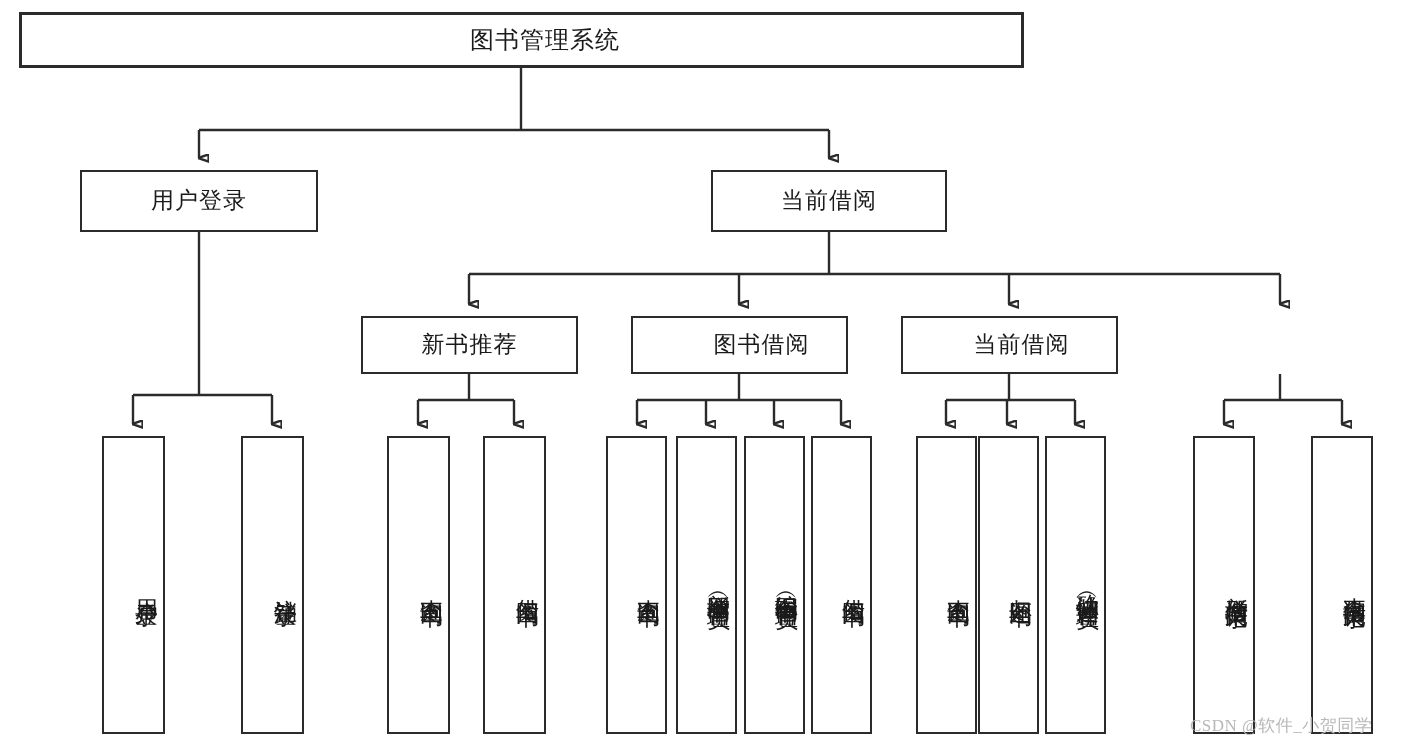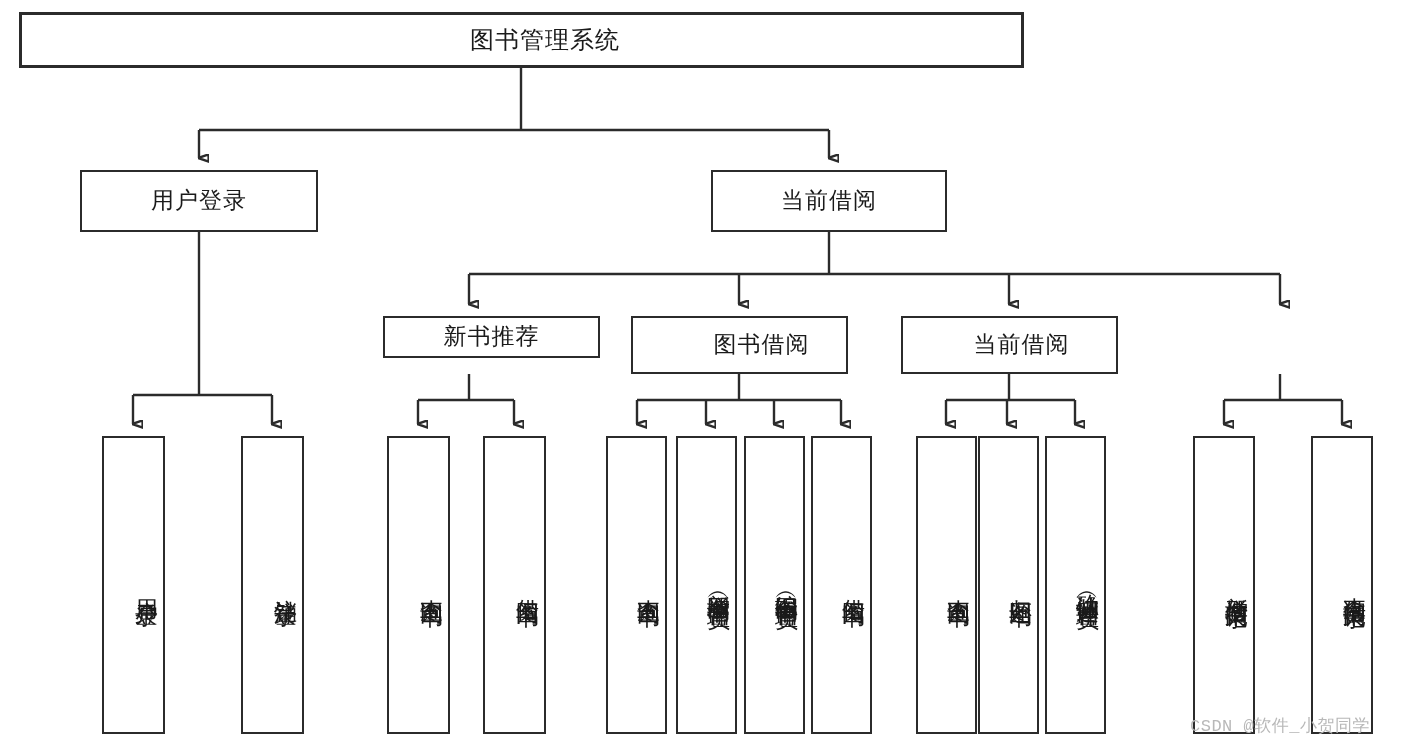--- a/index.html
+++ b/index.html
@@ -140,7 +140,7 @@
     <span>当前借阅</span>
   </div>
 
-  <div class="node horiz" style="left:383px; top:316px; width:217px; height:42px;">
+  <div class="node horiz" style="left:361px; top:316px; width:217px; height:58px;">
     <span>新书推荐</span>
   </div>
 

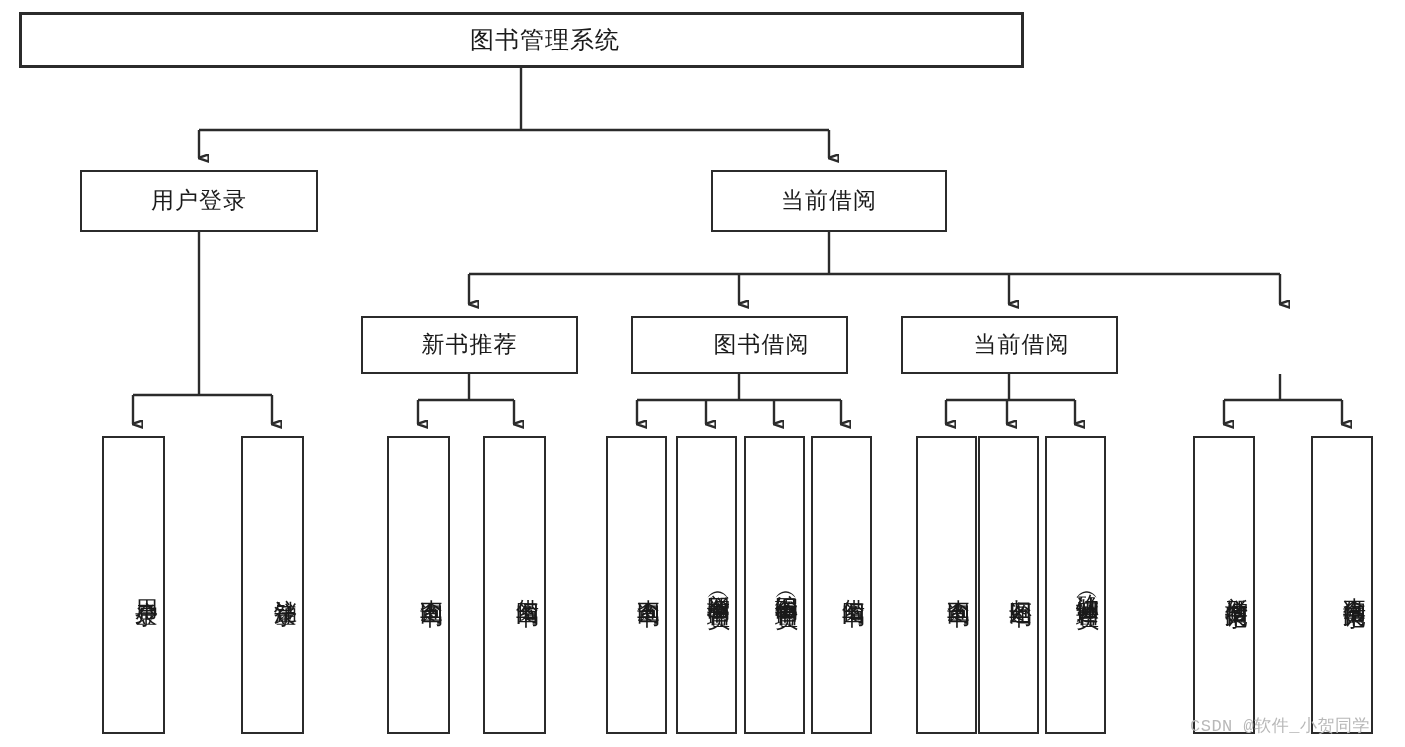--- a/index.html
+++ b/index.html
@@ -72,7 +72,7 @@
     color: #b8b8b8;
     letter-spacing: 0.5px;
     white-space: nowrap;
-    font-family: Liberation Mono, monospace;
+    font-family: Liberation Serif, serif;
   }
 </style>
 </head>

